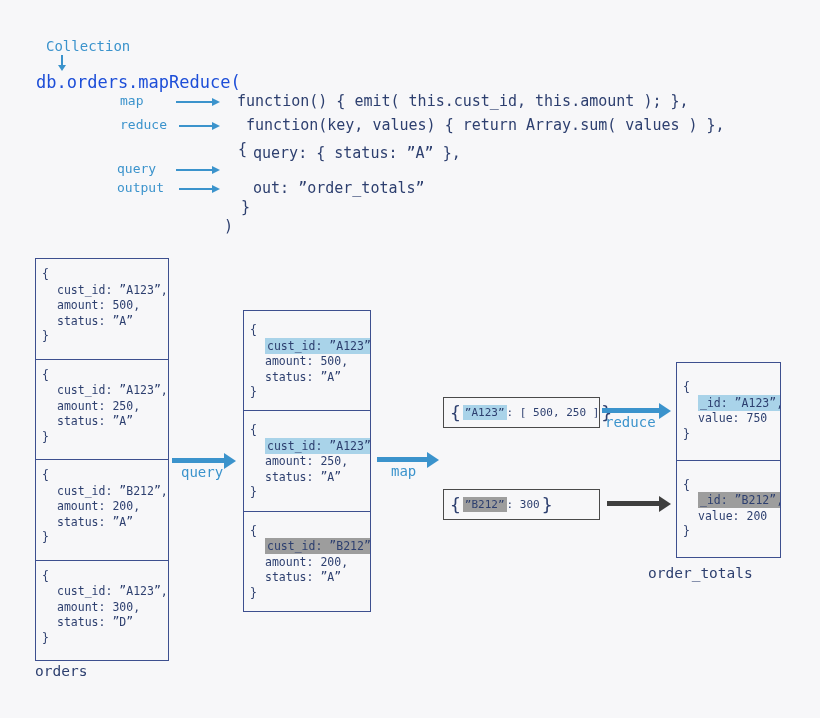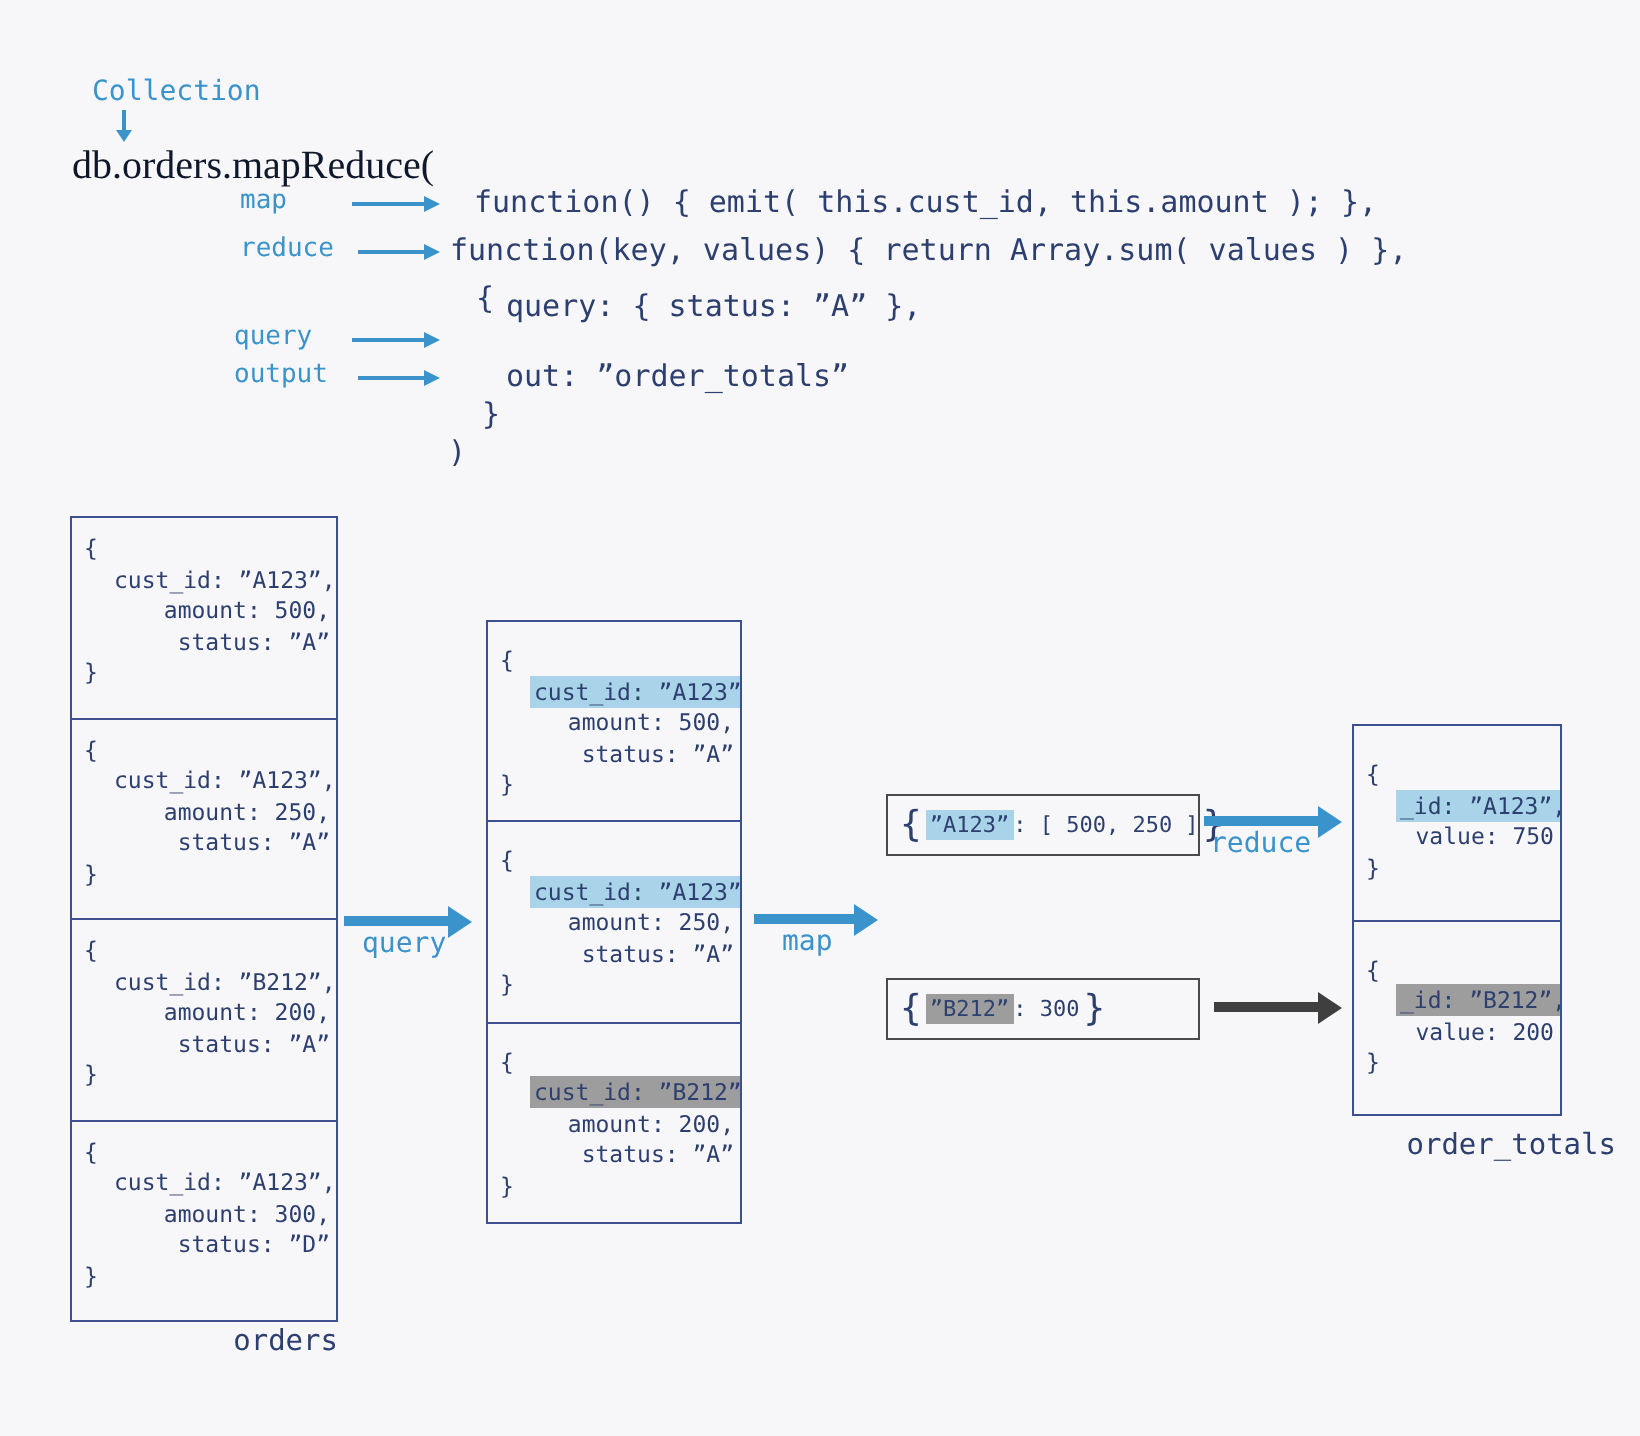--- a/index.html
+++ b/index.html
@@ -12,7 +12,7 @@
   
   .blue-label{color:#3b93cc;font-size:13px;}
   .code-text{color:#2d3f6f;font-size:15px;}
-  .code-header{color:#0f172a;font-size:20px;font-family:Liberation Serif, serif;}
+  .code-header{color:#1d4ed8;font-size:17px;}
   
   .arrow-thin{position:absolute;height:2px;background:#3b93cc;}
   .arrow-thin::after{content:"";position:absolute;right:-8px;top:50%;transform:translateY(-50%);

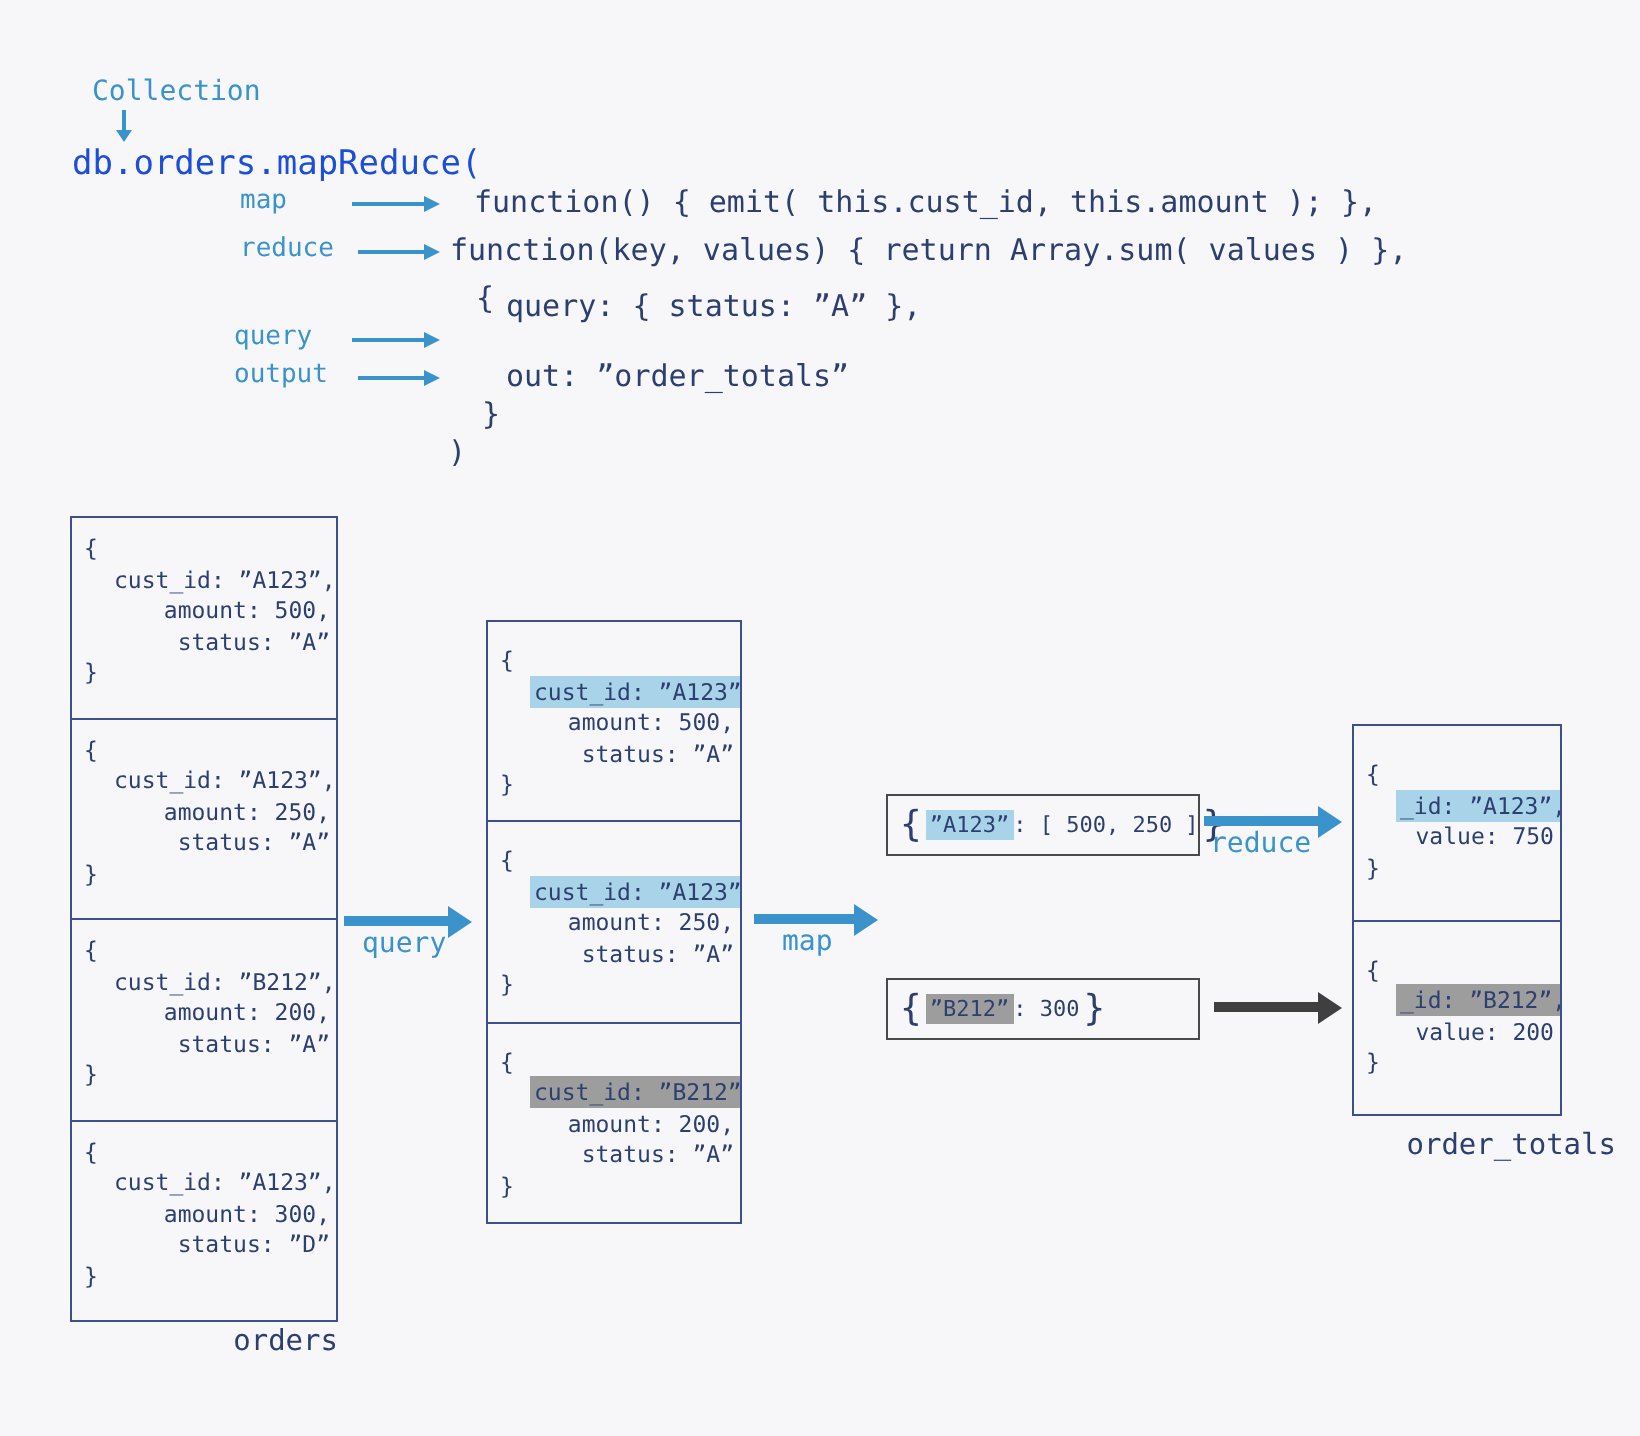--- a/index.html
+++ b/index.html
@@ -59,7 +59,7 @@
 
 <div class="abs blue-label" style="left:120px;top:117px;">reduce</div>
 <div class="arrow-thin" style="left:179px;top:125px;width:33px;"></div>
-<div class="abs code-text" style="left:225px;top:116px;text-align:center;">function(key, values) { return Array.sum( values ) },</div>
+<div class="abs code-text" style="left:246px;top:116px;text-align:center;">function(key, values) { return Array.sum( values ) },</div>
 
 <div class="abs code-text" style="left:238px;top:140px;">{</div>
 

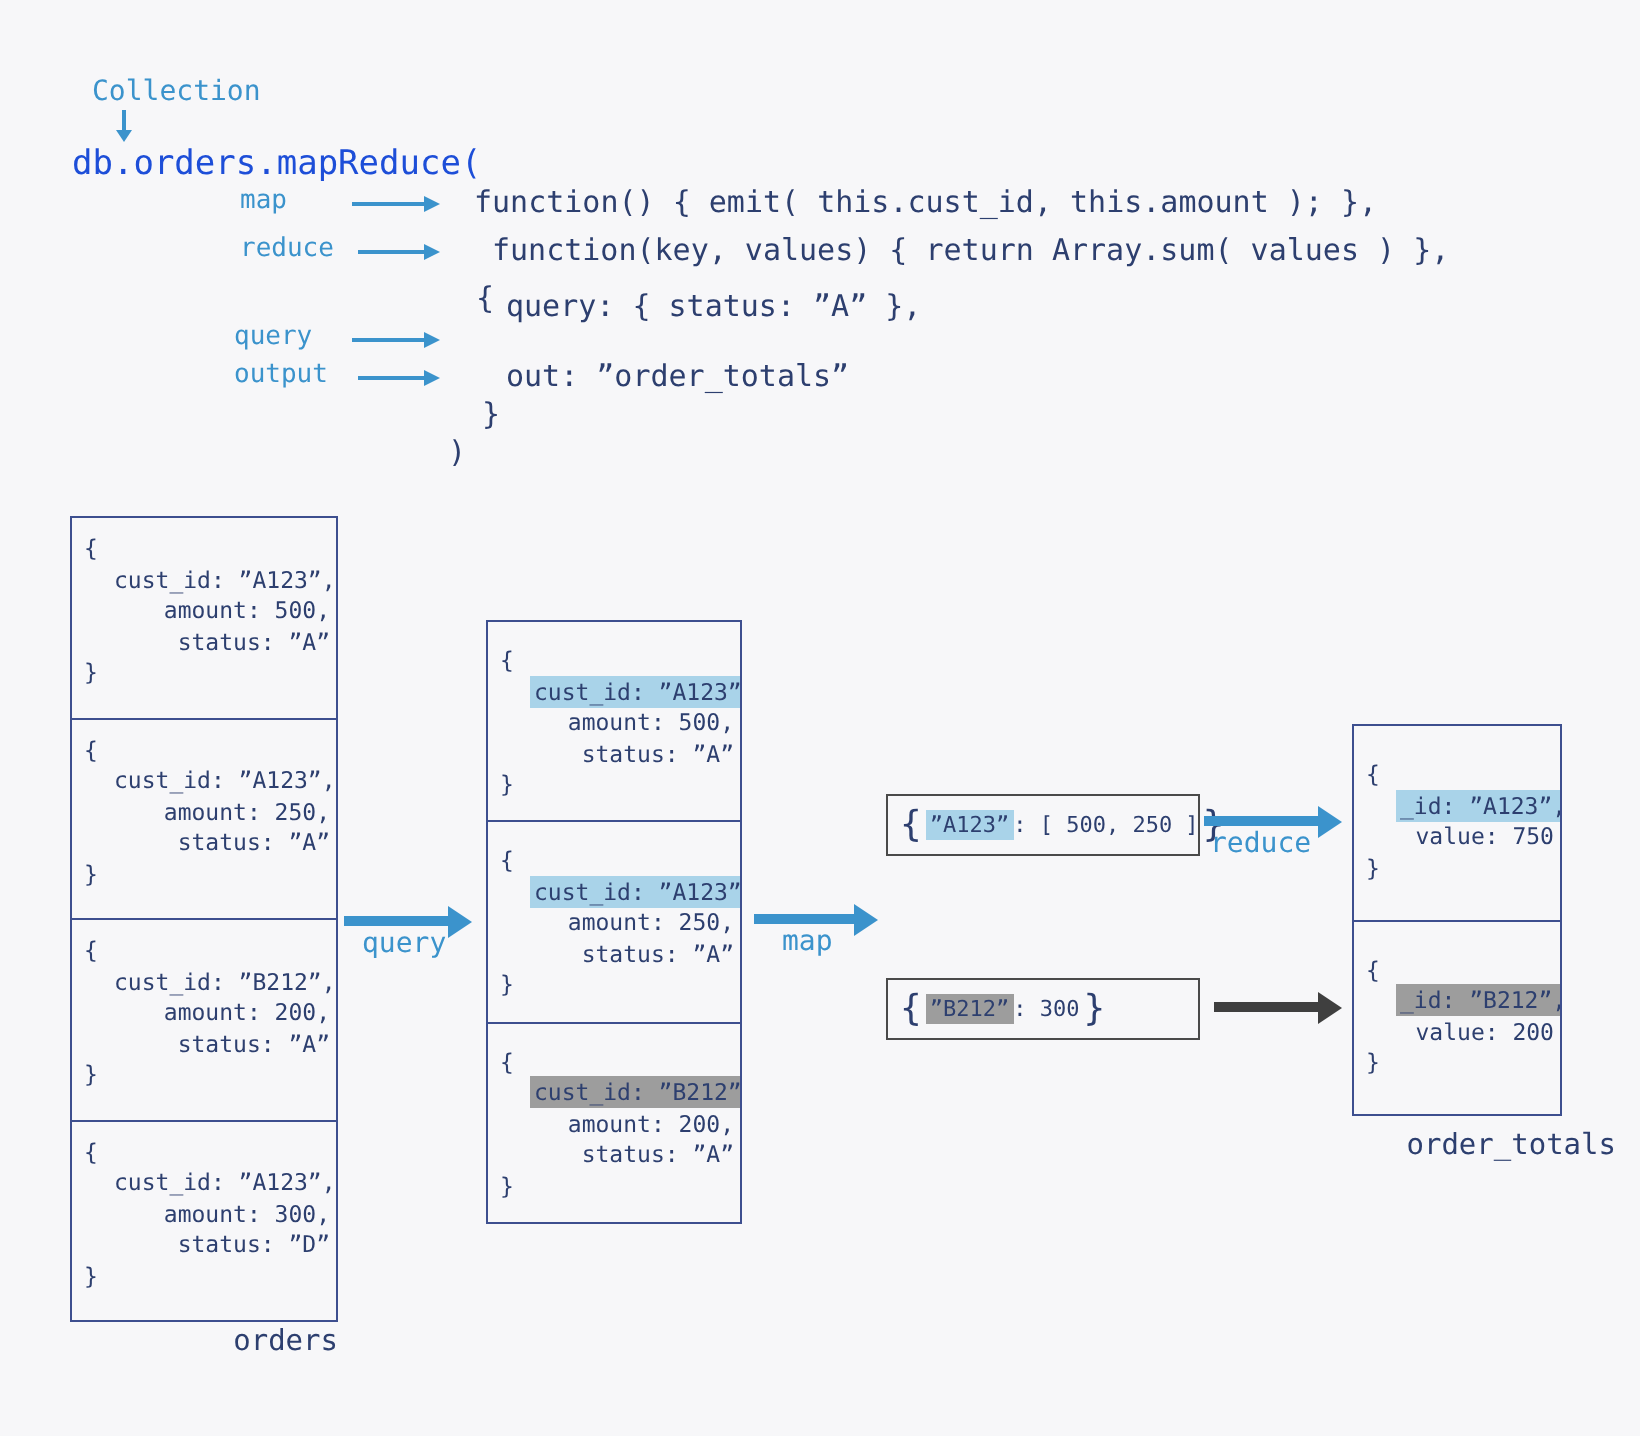--- a/index.html
+++ b/index.html
@@ -37,7 +37,7 @@
   .doc-cell.pad-mid{padding-top:12px;}
   .doc-cell.pad-big{padding-top:17px;}
   .doc-line{white-space:pre;}
-  .doc-line.indent{padding-left:15px;text-align:right;}
+  .doc-line.indent{padding-left:15px;}
   .hl-blue{background:#a9d3e9;padding:1px 2px;}
   .hl-gray{background:#9d9d9d;padding:1px 2px;}
   

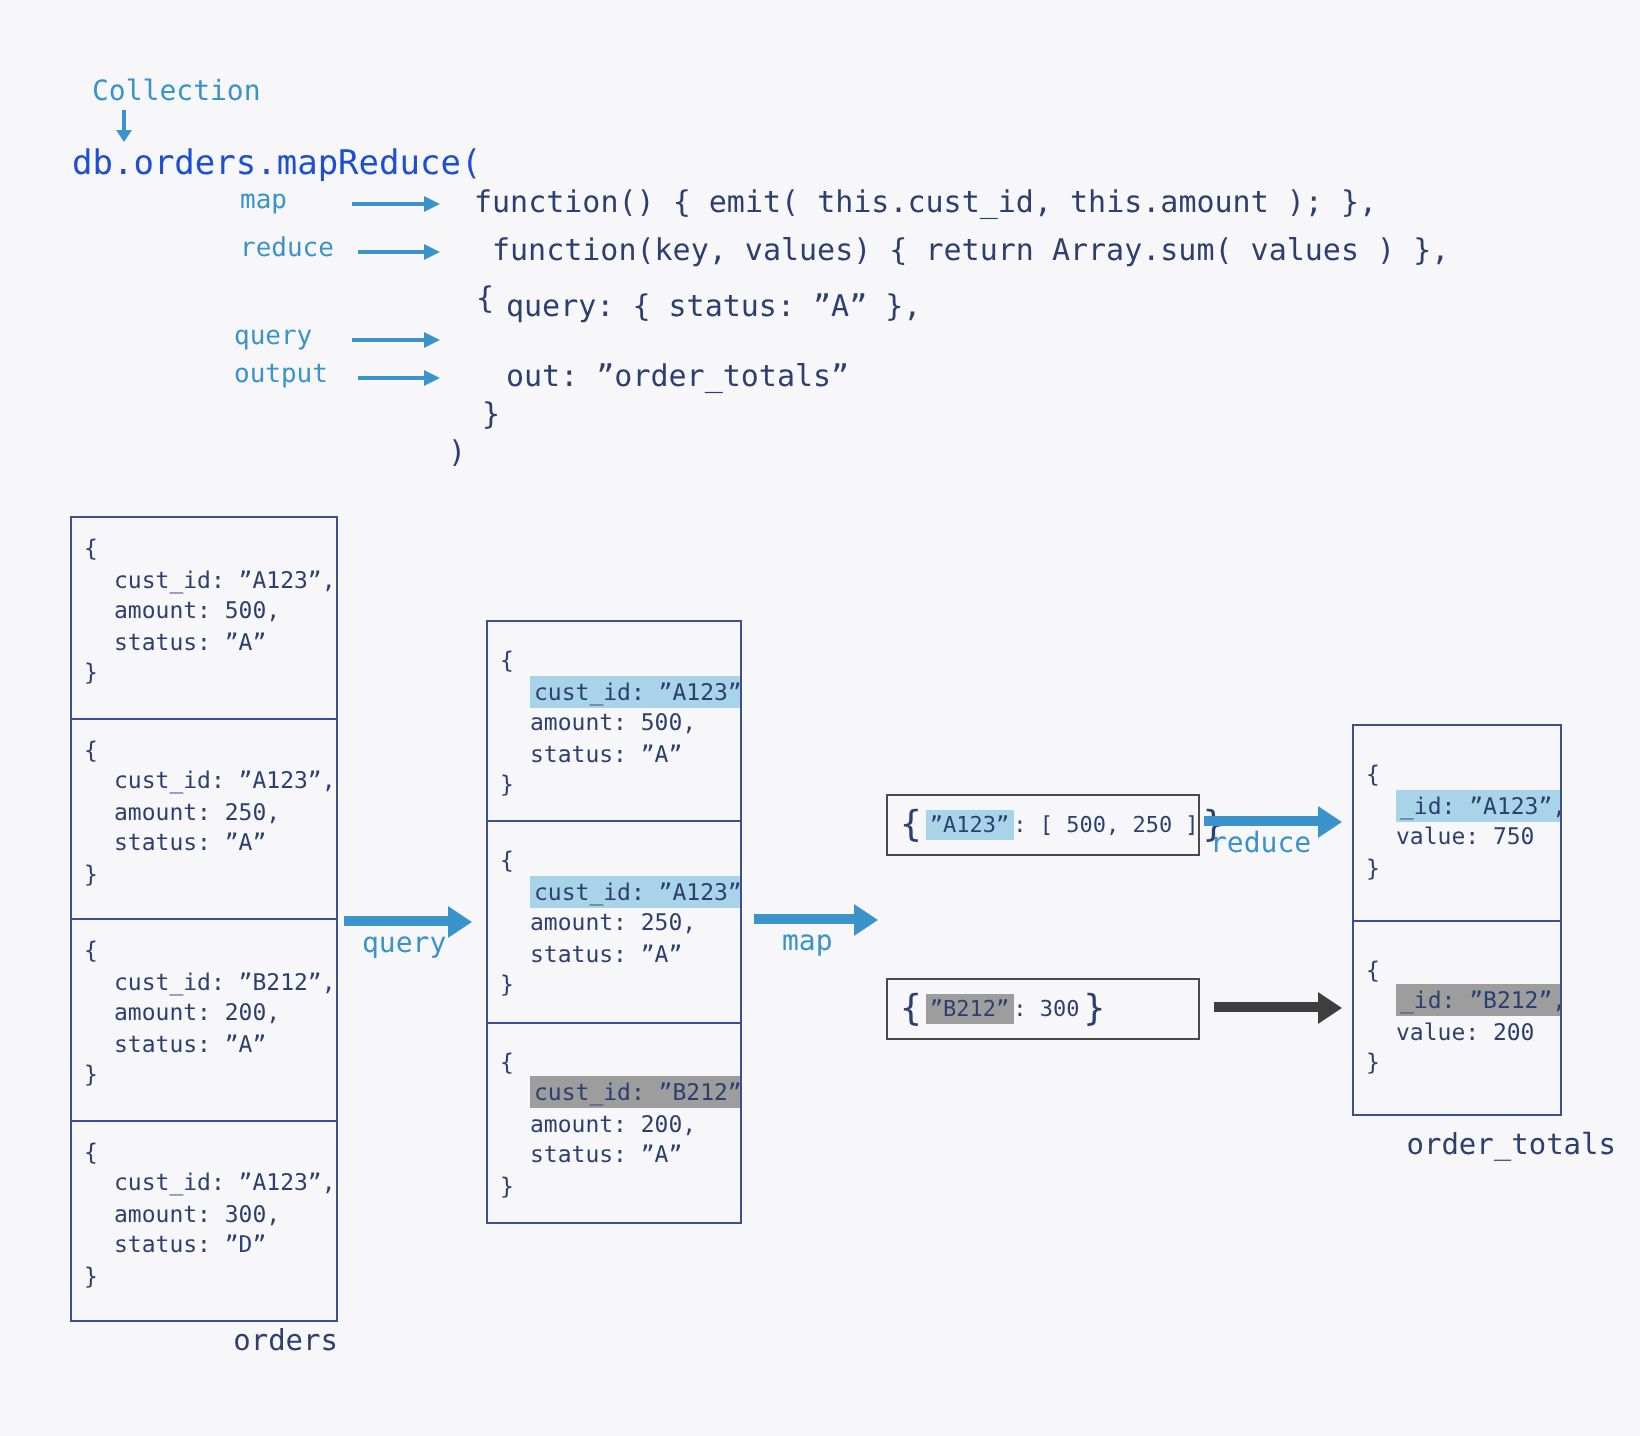--- a/index.html
+++ b/index.html
@@ -28,7 +28,7 @@
   .arrow-dark{background:#3f3f3f;}
   .arrow-dark::after{border-left-color:#3f3f3f;}
   .diagram-label{color:#3b93cc;font-size:14px;}
-  .coll-label{color:#2d3f6f;font-size:14.5px;text-align:right;}
+  .coll-label{color:#2d3f6f;font-size:14.5px;text-align:left;}
   
   .doc-box{position:absolute;border:1px solid #3d4f8f;display:flex;flex-direction:column;box-sizing:border-box;}
   .doc-cell{flex:1;border-bottom:1px solid #3d4f8f;box-sizing:border-box;

